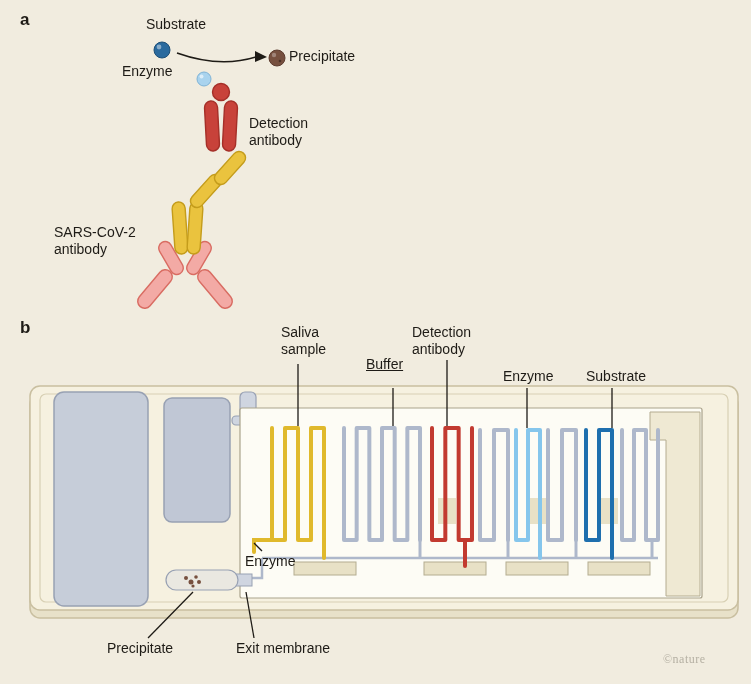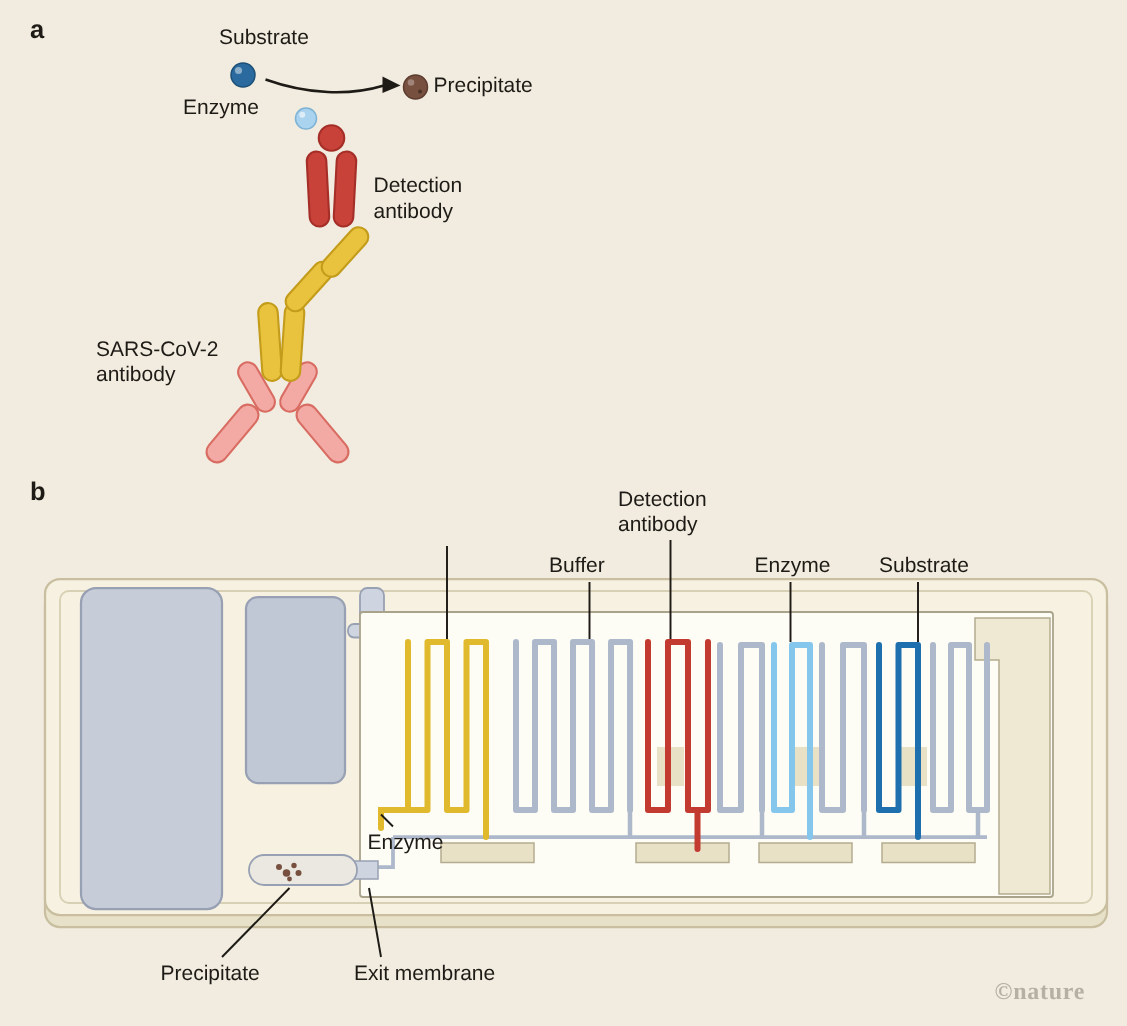--- a/index.html
+++ b/index.html
@@ -135,7 +135,7 @@
   <div class="lbl" style="left:289px;top:48px;">Precipitate</div>
   <div class="lbl" style="left:122px;top:63px;">Enzyme</div>
   <div class="lbl" style="left:249px;top:115px;width:90px;">Detection antibody</div>
-  <div class="lbl" style="left:64px;top:224px;width:120px;">SARS-CoV-2 antibody</div>
+  <div class="lbl" style="left:54px;top:224px;width:120px;">SARS-CoV-2 antibody</div>
 
   <div class="lbl panel-letter" style="left:20px;top:318px;">b</div>
   <div class="lbl" style="left:366px;top:368px;">Buffer</div>

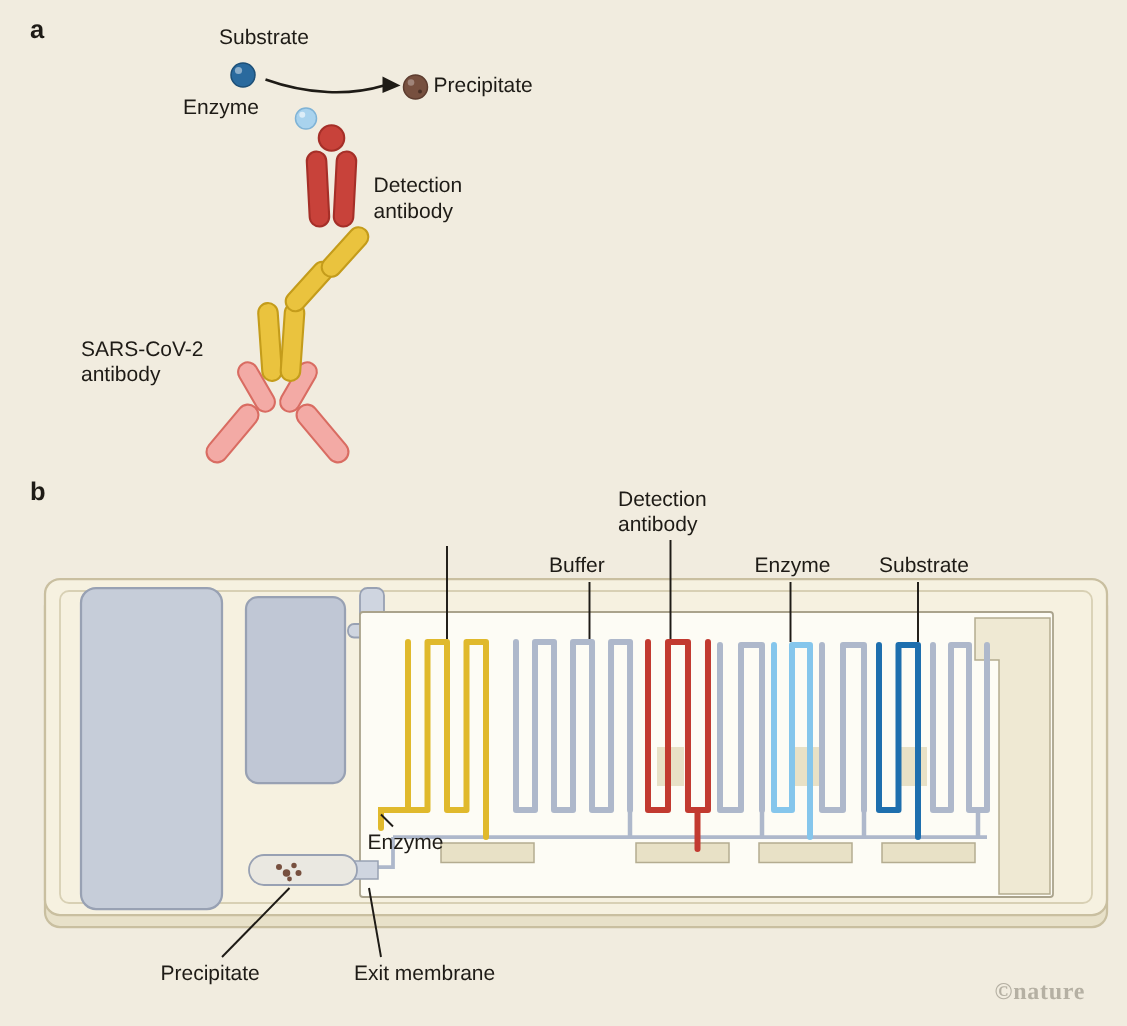--- a/index.html
+++ b/index.html
@@ -138,6 +138,7 @@
   <div class="lbl" style="left:54px;top:224px;width:120px;">SARS-CoV-2 antibody</div>
 
   <div class="lbl panel-letter" style="left:20px;top:318px;">b</div>
+  <div class="lbl" style="left:281px;top:324px;width:64px;">Saliva sample</div>
   <div class="lbl" style="left:366px;top:368px;">Buffer</div>
   <div class="lbl" style="left:412px;top:324px;width:90px;">Detection antibody</div>
   <div class="lbl" style="left:503px;top:368px;">Enzyme</div>

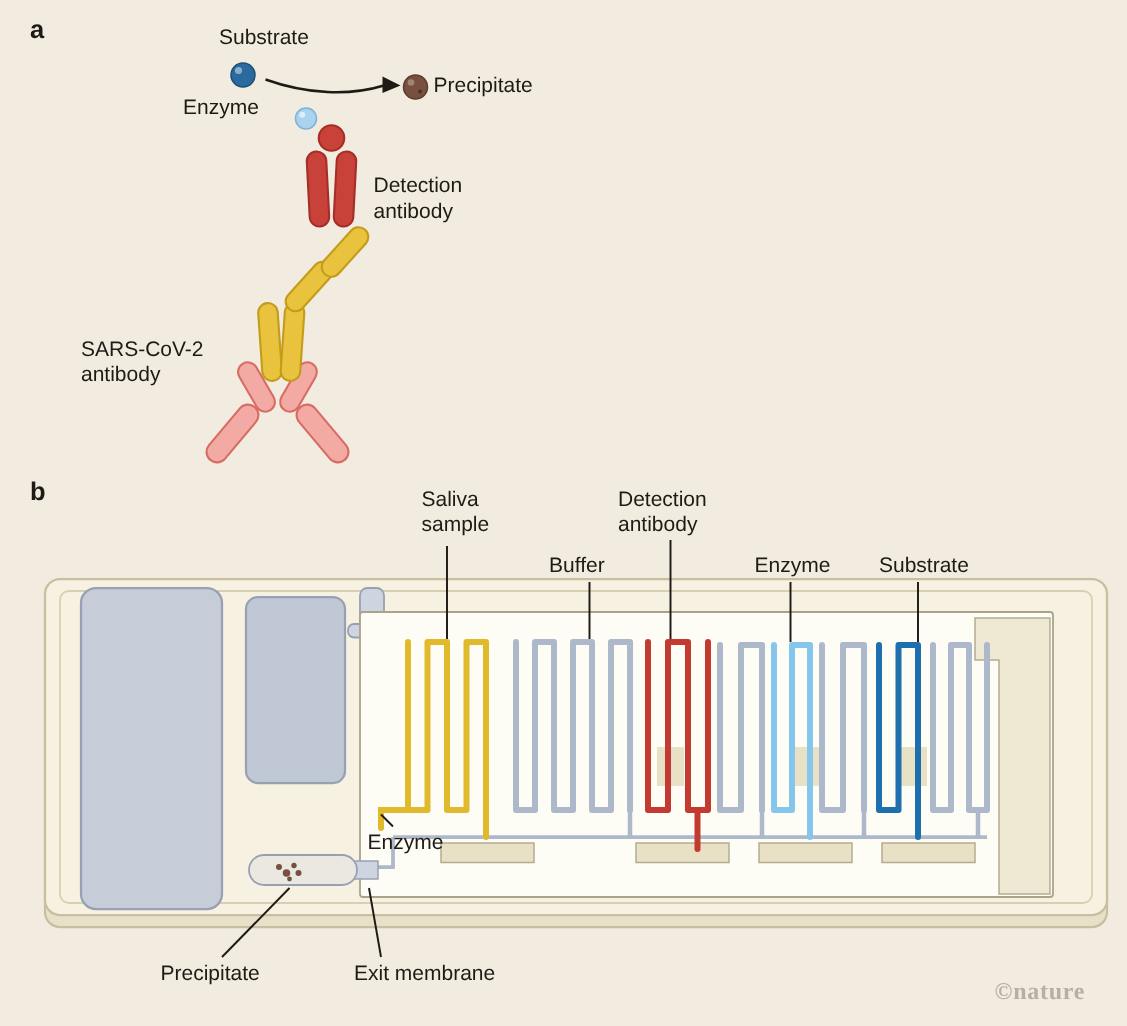--- a/index.html
+++ b/index.html
@@ -139,7 +139,7 @@
 
   <div class="lbl panel-letter" style="left:20px;top:318px;">b</div>
   <div class="lbl" style="left:281px;top:324px;width:64px;">Saliva sample</div>
-  <div class="lbl" style="left:366px;top:368px;">Buffer</div>
+  <div class="lbl" style="left:366px;top:356px;text-decoration:underline;">Buffer</div>
   <div class="lbl" style="left:412px;top:324px;width:90px;">Detection antibody</div>
   <div class="lbl" style="left:503px;top:368px;">Enzyme</div>
   <div class="lbl" style="left:586px;top:368px;">Substrate</div>

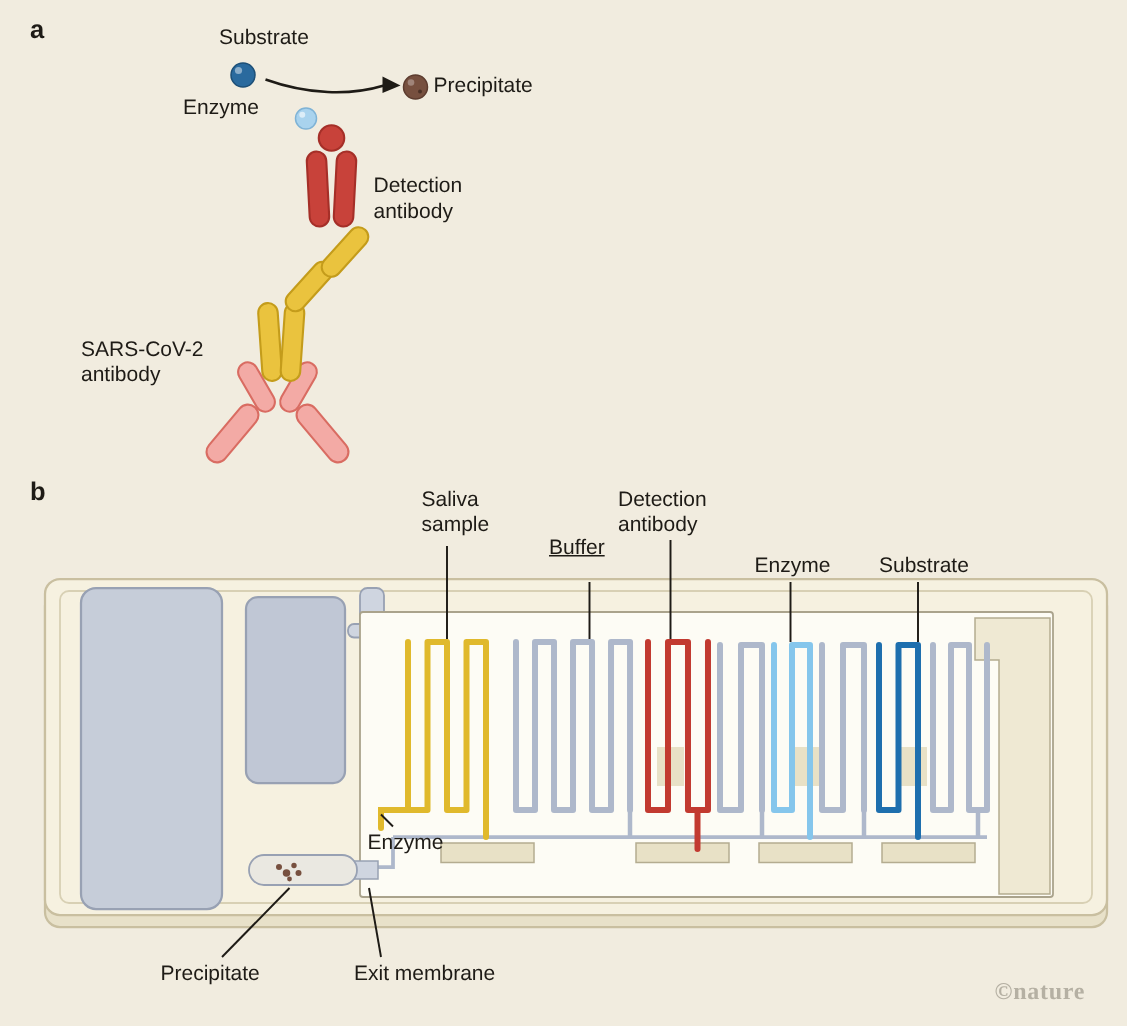--- a/index.html
+++ b/index.html
@@ -10,7 +10,7 @@
   .figure svg{position:absolute;left:0;top:0;}
   .lbl{position:absolute;font-size:14px;line-height:1.22;color:#1e1b16;white-space:pre-line;}
   .panel-letter{font-weight:bold;font-size:17px;}
-  .credit{font-family:"Liberation Serif",serif;font-size:16px;font-weight:700;letter-spacing:.5px;}
+  .credit{font-family:"Liberation Serif",serif;font-size:12px;font-weight:400;letter-spacing:.5px;}
   .chan{fill:none;stroke-width:4;stroke-linecap:round;stroke-linejoin:round;}
   .chan-thin{fill:none;stroke-width:4;stroke-linecap:round;}
   .leader{stroke:#1e1b16;stroke-width:1.3;fill:none;}

